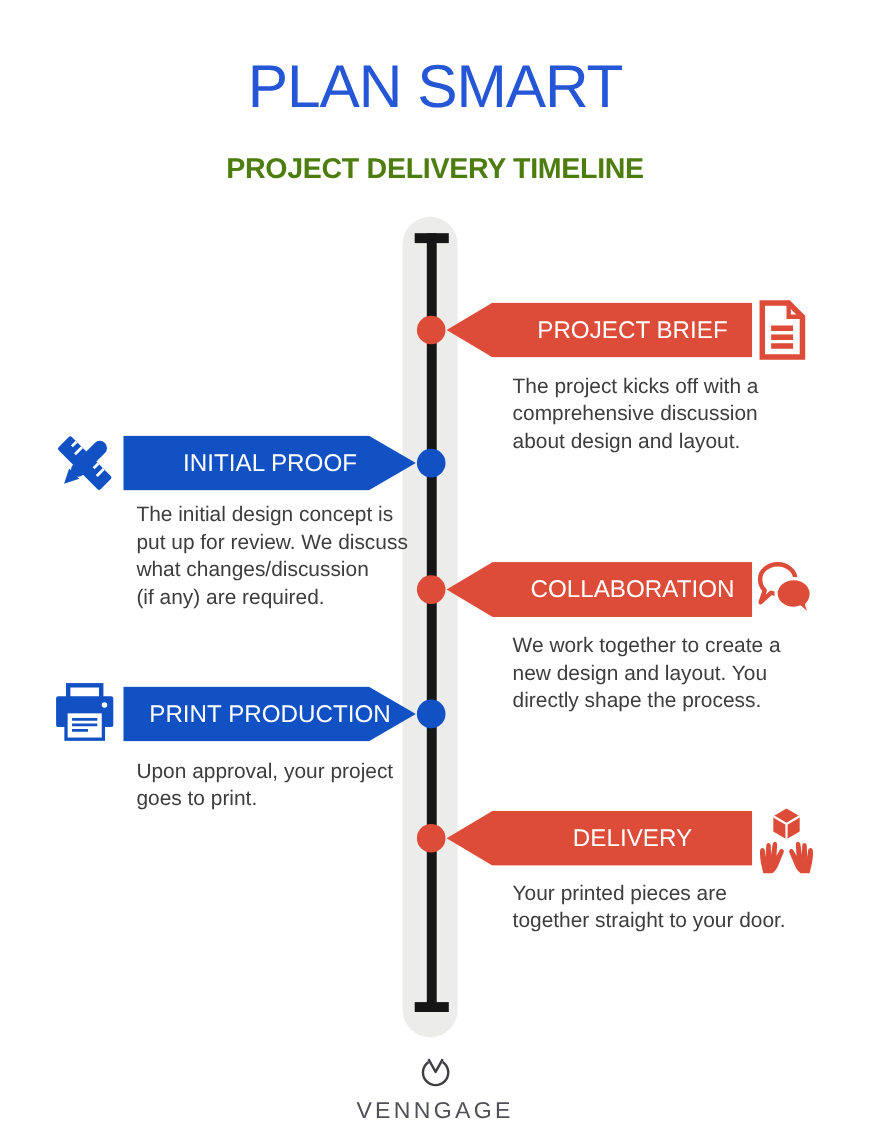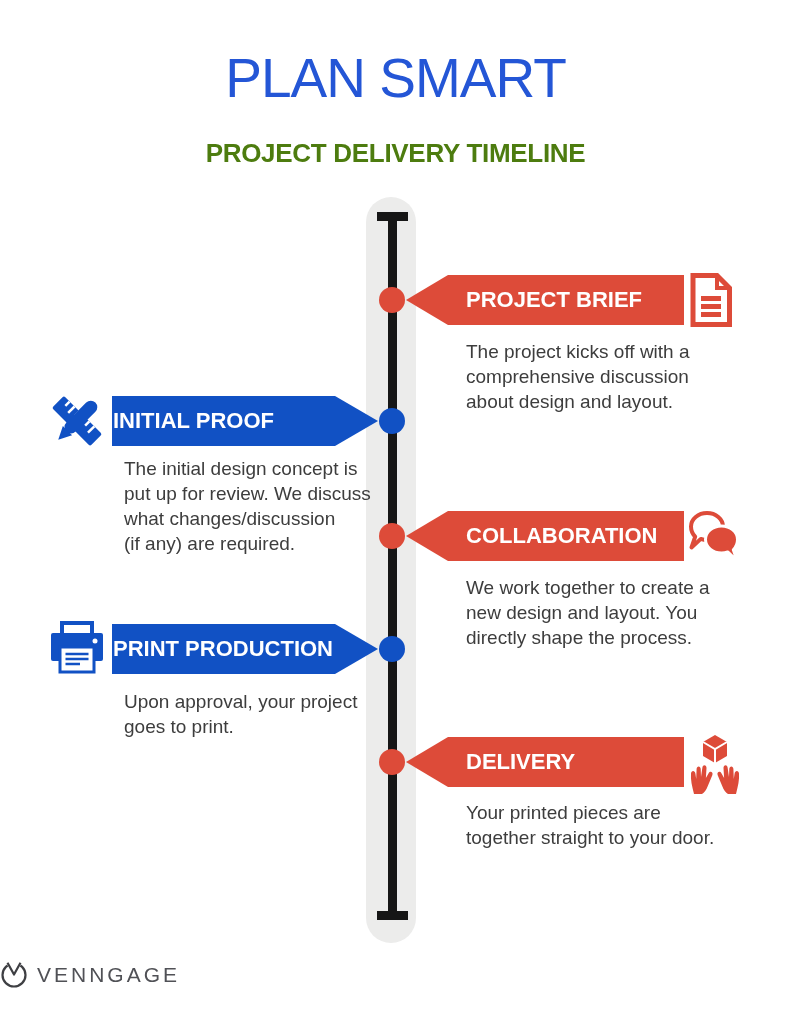--- a/index.html
+++ b/index.html
@@ -24,7 +24,7 @@
   .d1{top:287px}.d2{top:408px}.d3{top:523px}.d4{top:636px}.d5{top:749px}
   
   .banner{position:absolute;height:50px;line-height:50px;color:#fff;
-    font-size:22px;font-weight:bold;white-space:nowrap;}
+    font-size:22px;font-weight:normal;white-space:nowrap;text-align:center;}
   .banner.red{background:var(--red);} .banner.blue{background:var(--blue);}
   .banner.right{left:406px;width:278px;padding-left:60px;box-sizing:border-box;
     clip-path:polygon(0 50%,42px 0,100% 0,100% 100%,42px 100%);}

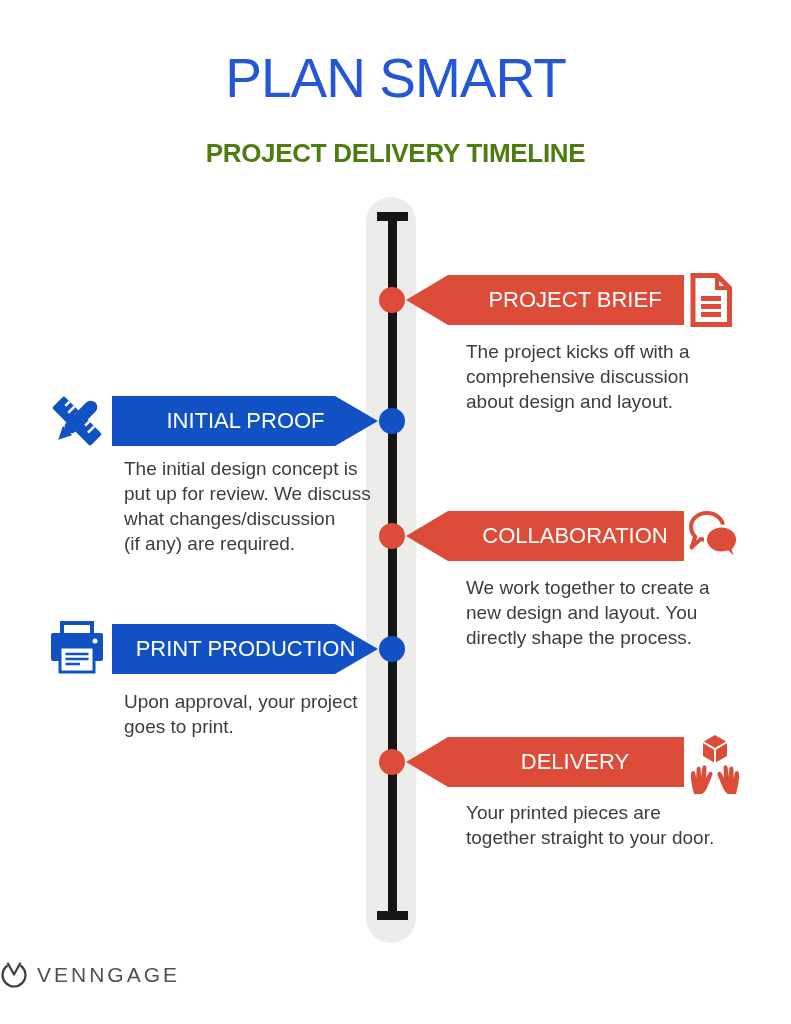--- a/index.html
+++ b/index.html
@@ -45,7 +45,7 @@
   .no-f{fill:none;}
   
   .footer{position:absolute;top:961px;left:0;width:100%;display:flex;
-    justify-content:flex-start;align-items:center;gap:9px;}
+    justify-content:flex-end;align-items:center;gap:9px;flex-direction:column;}
   .brand{font-size:21px;letter-spacing:3px;color:#505156;}
 </style>
 </head>

